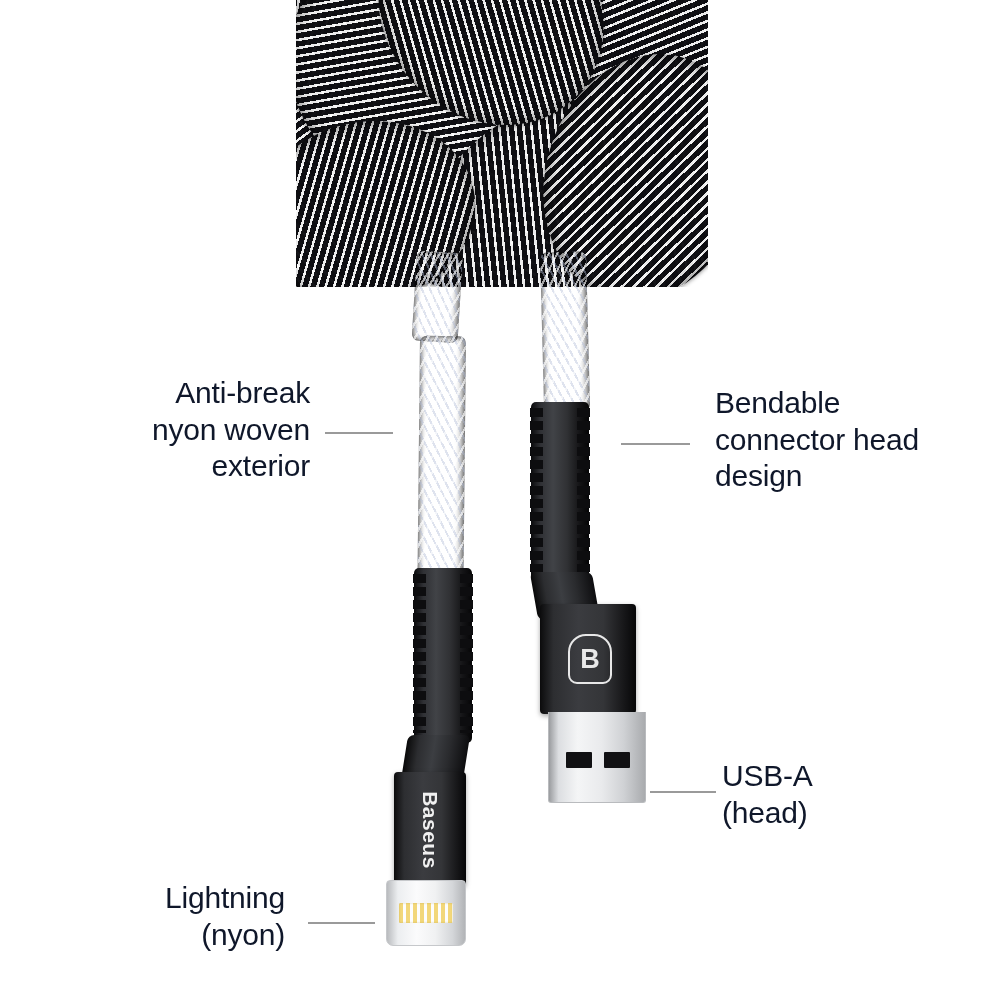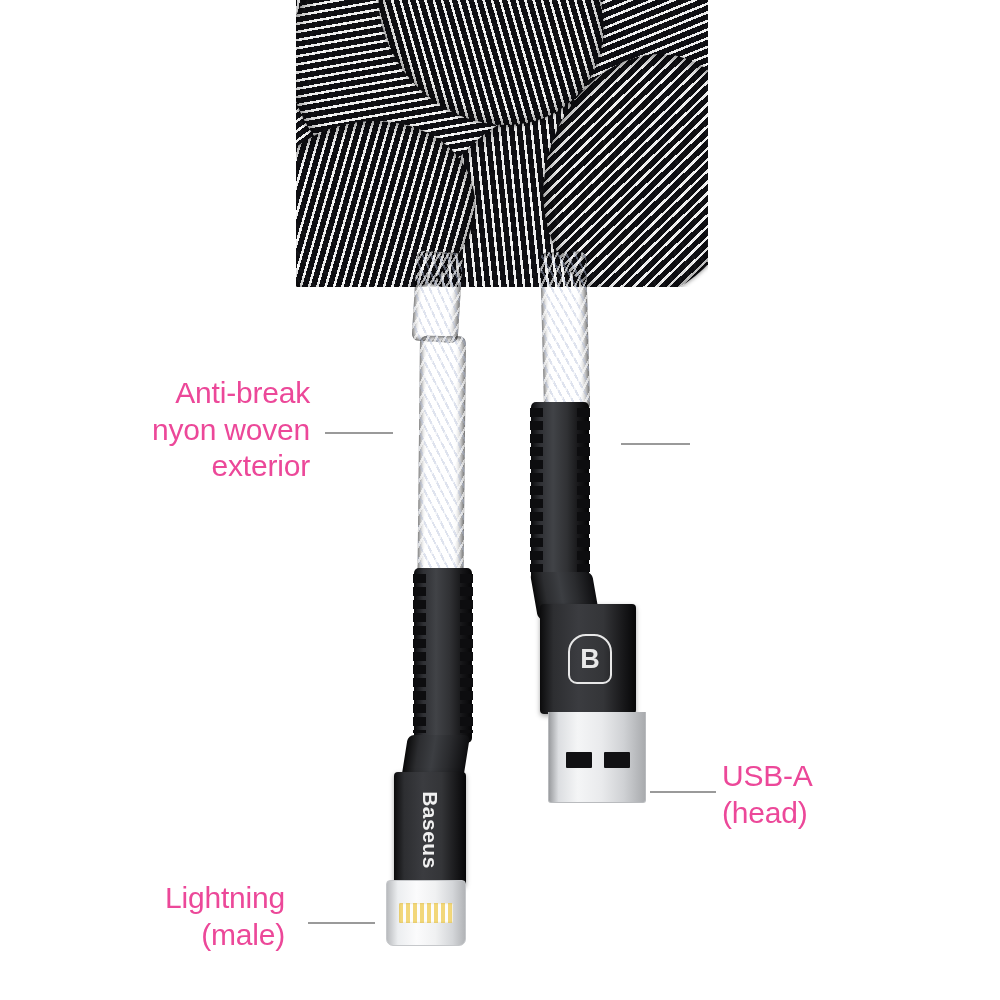--- a/index.html
+++ b/index.html
@@ -22,7 +22,7 @@
   
   .callout {
     position: absolute;
-    color: #ec4899;
+    color: #0f172a;
     font-size: 30px;
     line-height: 1.22;
     font-family: "Liberation Sans", sans-serif;

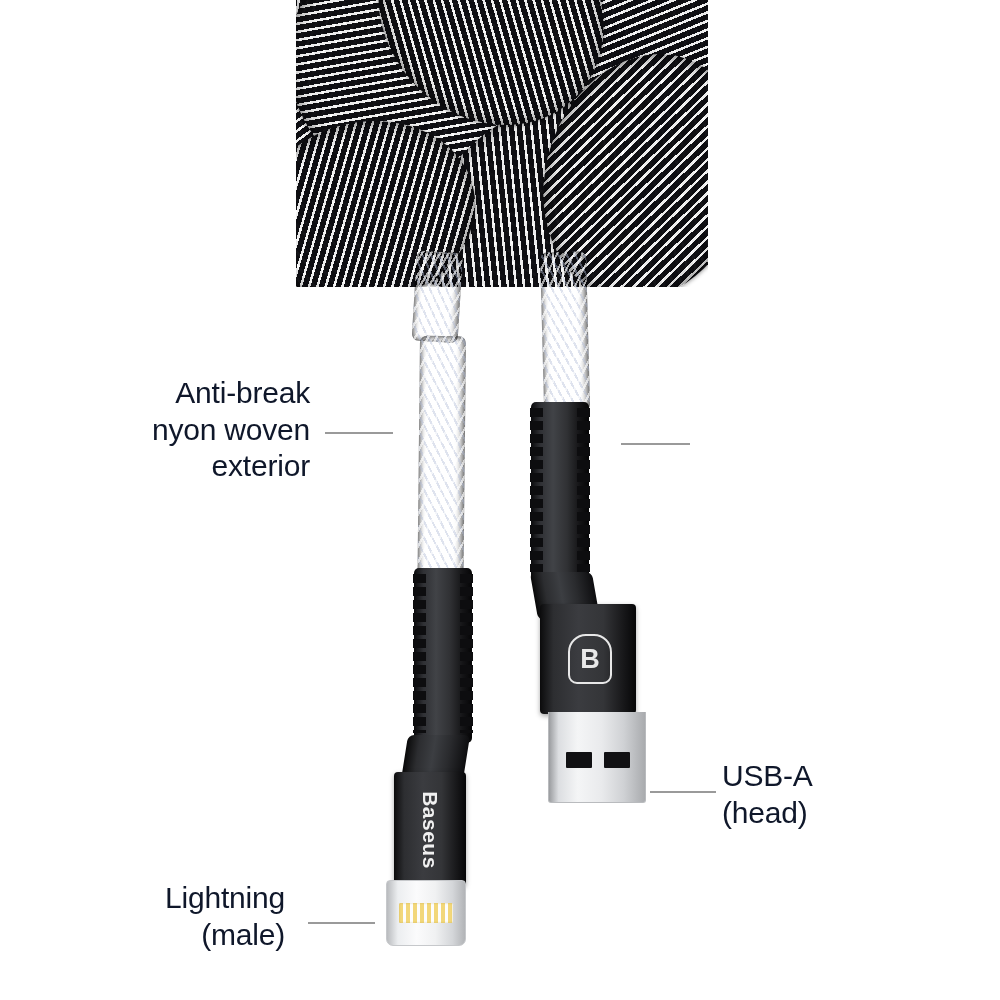--- a/index.html
+++ b/index.html
@@ -297,6 +297,9 @@
 exterior</div>
   <div class="leader" style="left:325px; top:432px; width:68px;"></div>
 
+  <div class="callout left-align" style="left:715px; top:385px; width:285px;">Bendable
+connector head
+design</div>
   <div class="leader" style="left:621px; top:443px; width:69px;"></div>
 
   <div class="callout left-align" style="left:722px; top:758px; width:230px;">USB-A

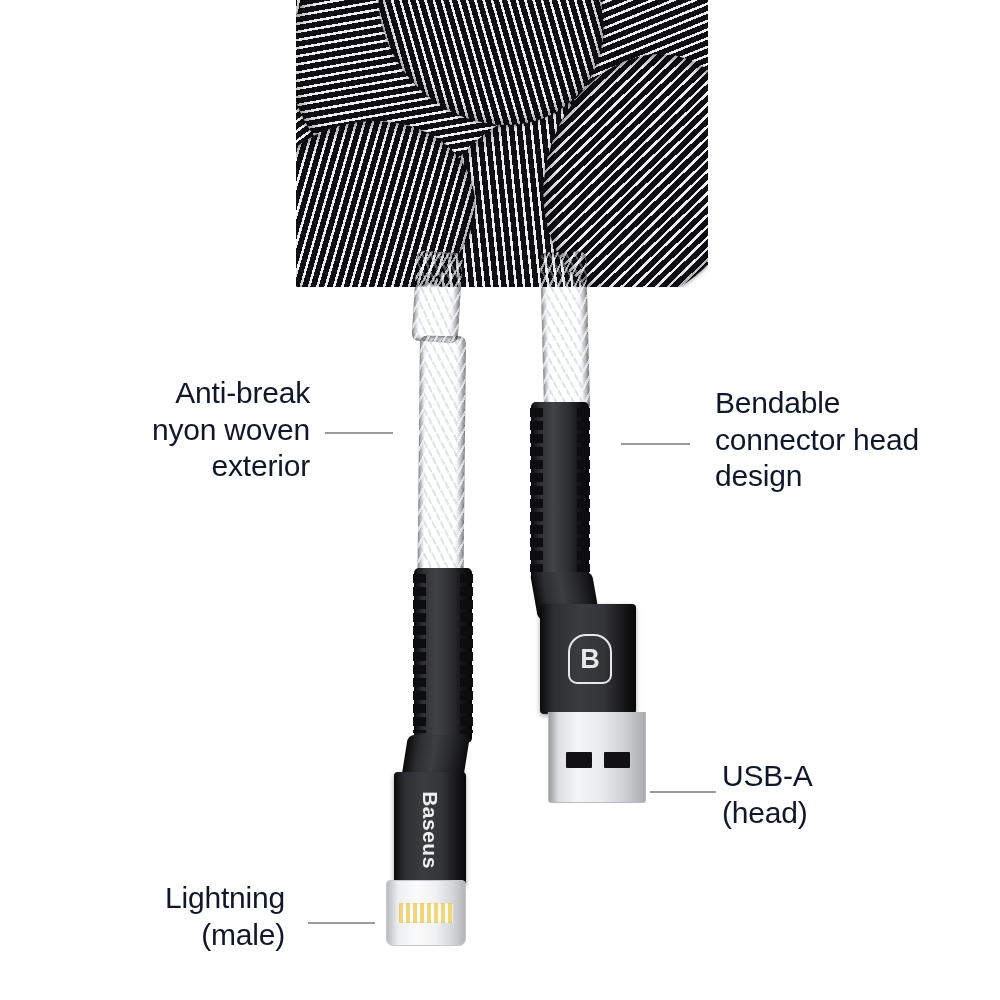--- a/index.html
+++ b/index.html
@@ -307,7 +307,7 @@
   <div class="leader" style="left:650px; top:791px; width:66px;"></div>
 
   <div class="callout right-align" style="left:40px; top:880px; width:245px;">Lightning
-(male)</div>
+(nyon)</div>
   <div class="leader" style="left:308px; top:922px; width:67px;"></div>
 
 </div>

